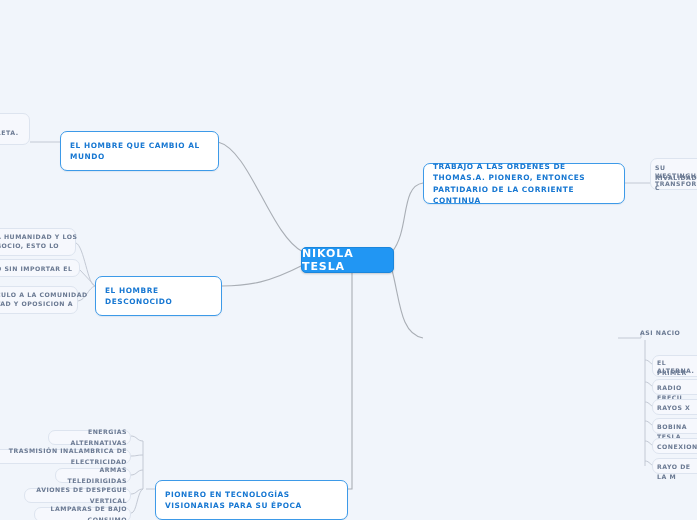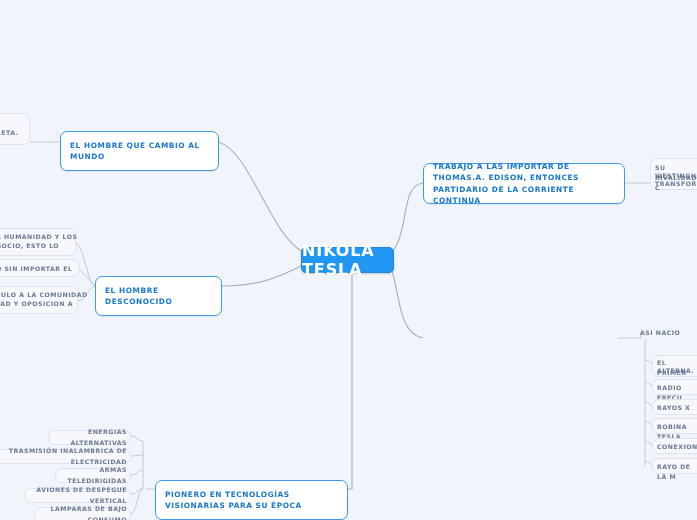--- a/index.html
+++ b/index.html
@@ -104,7 +104,7 @@
   </div>
   <div class="node plain" style="left:-4px;top:128px;">RETA.</div>
 
-  <div class="node main" style="left:423px;top:163px;width:202px;height:41px;">TRABAJO A LAS IMPORTAR DE THOMAS.A. EDISON, ENTONCES PARTIDARIO DE LA CORRIENTE CONTINUA</div>
+  <div class="node main" style="left:423px;top:163px;width:202px;height:41px;">TRABAJO A LAS ORDENES DE THOMAS.A. PIONERO, ENTONCES PARTIDARIO DE LA CORRIENTE CONTINUA</div>
   <div class="node leafbox" style="left:650px;top:158px;width:80px;height:32px;"></div>
   <div class="node plain" style="left:655px;top:163px;">SU RIVALIDAD C</div>
   <div class="node plain" style="left:655px;top:171px;">WESTINGHOUSE</div>

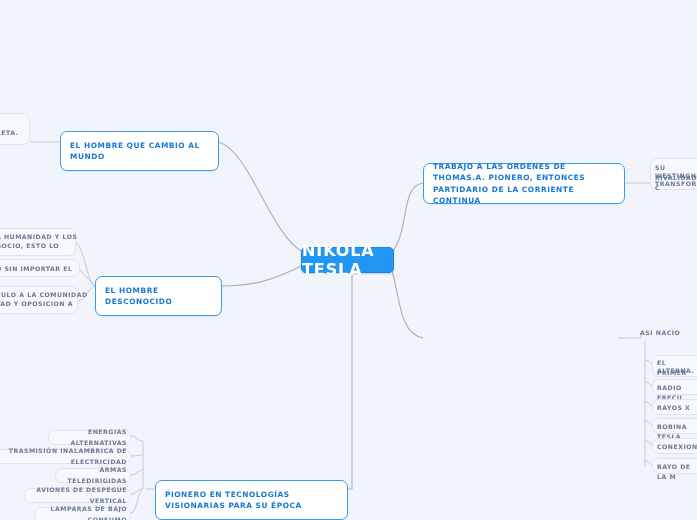--- a/index.html
+++ b/index.html
@@ -16,7 +16,7 @@
   
   .central{
     background:#2196f3;border:1px solid #1b86dc;border-radius:5px;
-    color:#ffffff;font-weight:bold;font-size:16px;letter-spacing:.9px;
+    color:#ffffff;font-weight:bold;font-size:11px;letter-spacing:.9px;
     display:flex;align-items:center;justify-content:center;
     box-shadow:0 1px 2px rgba(0,0,0,.18);
   }

